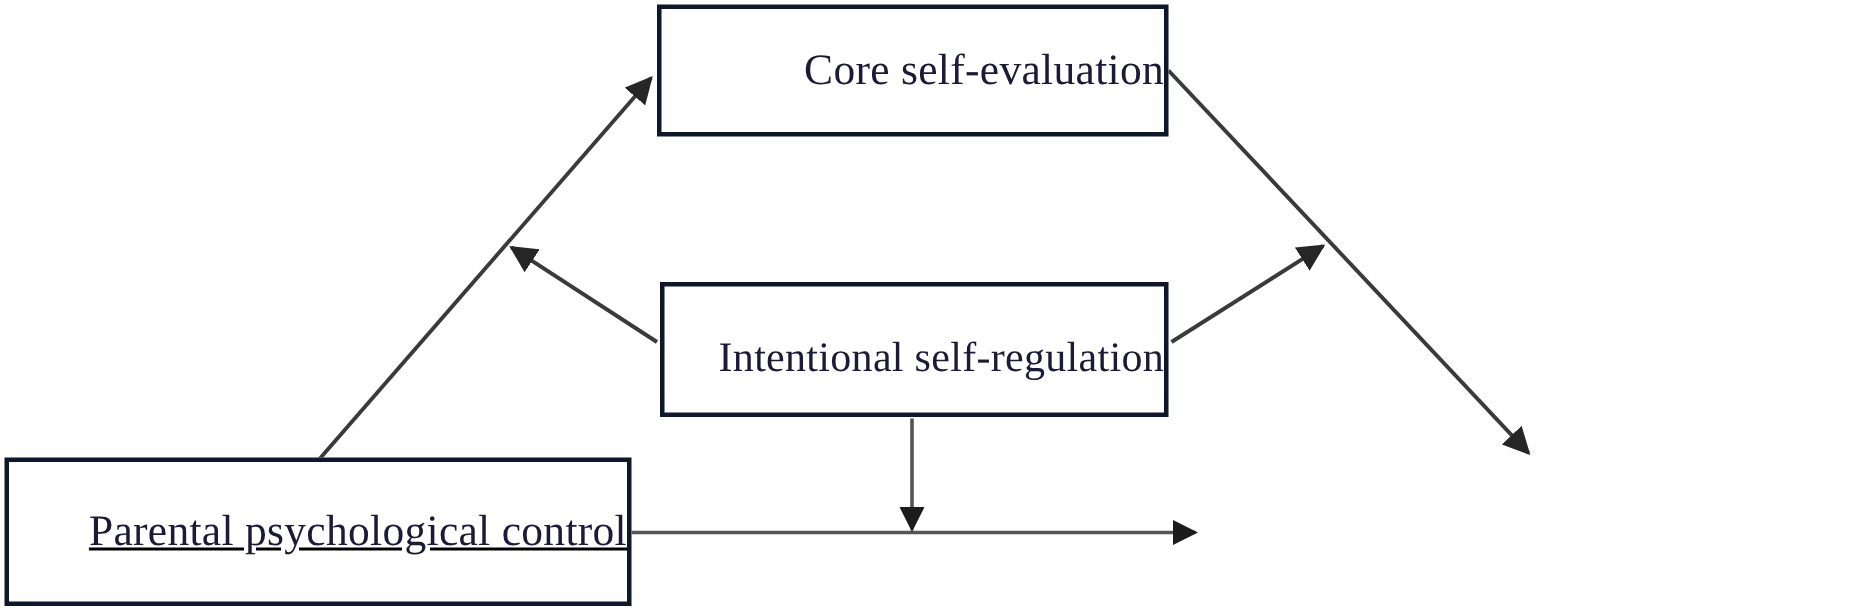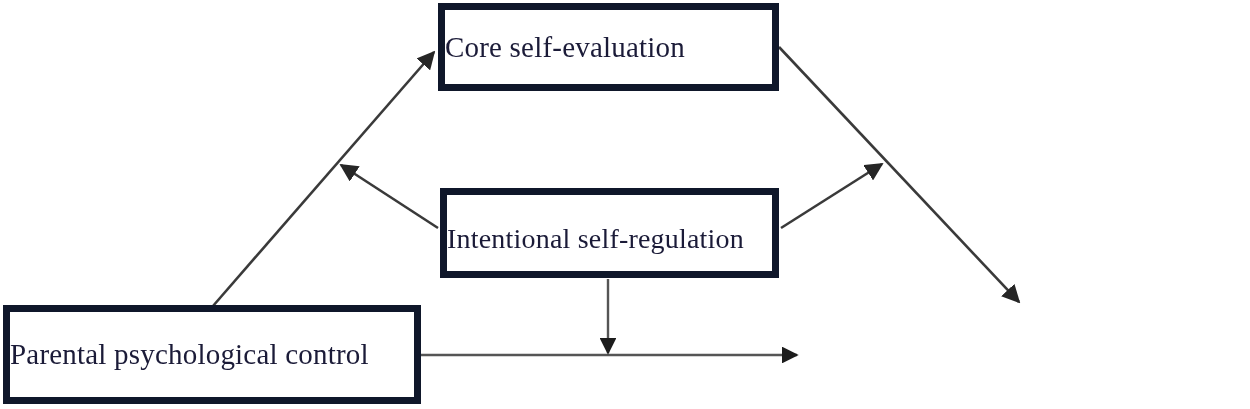--- a/index.html
+++ b/index.html
@@ -27,10 +27,10 @@
     position: absolute;
     box-sizing: border-box;
     background: #ffffff;
-    border: 7px solid #0f172a;
+    border: 3px solid #0f172a;
     display: flex;
     align-items: center;
-    justify-content: flex-start;
+    justify-content: flex-end;
     z-index: 5;
   }
   .node-label {

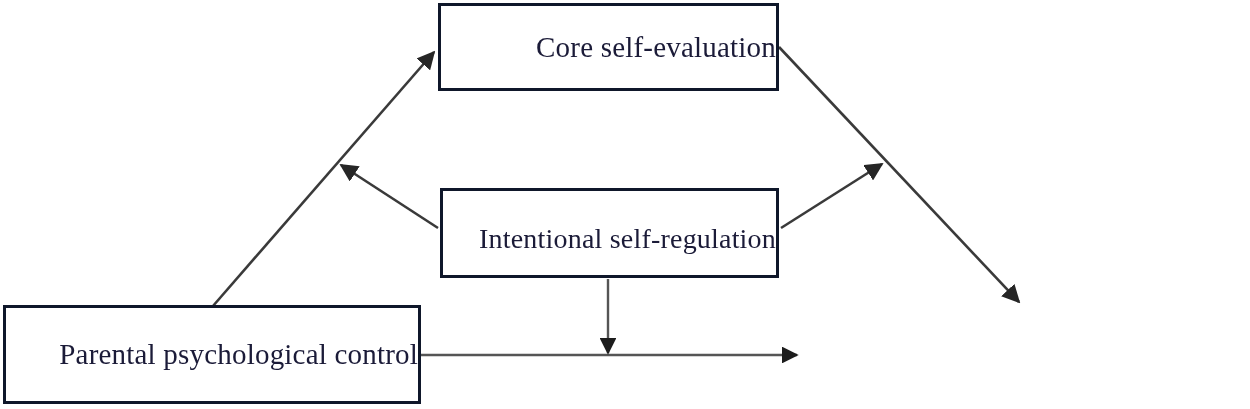--- a/index.html
+++ b/index.html
@@ -64,6 +64,7 @@
     top: 305px;
     width: 418px;
     height: 99px;
+    text-decoration: underline;
   }
   #node-ppc .node-label { font-size: 29px; }
 

